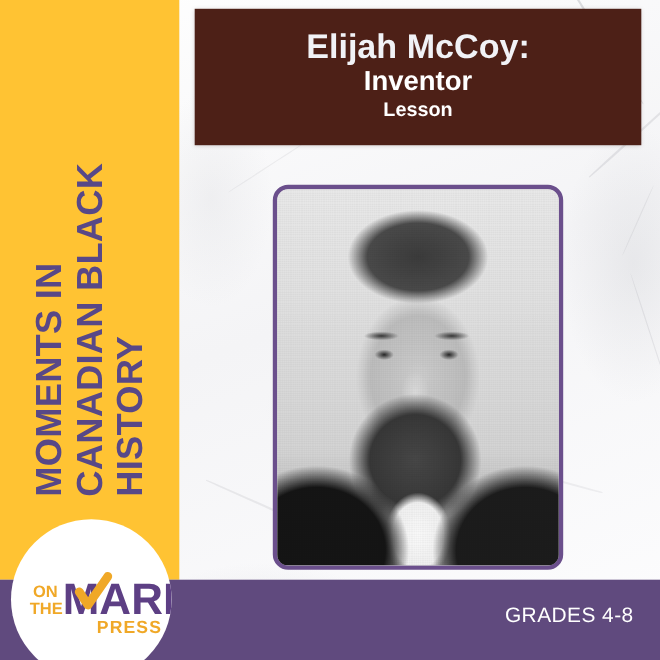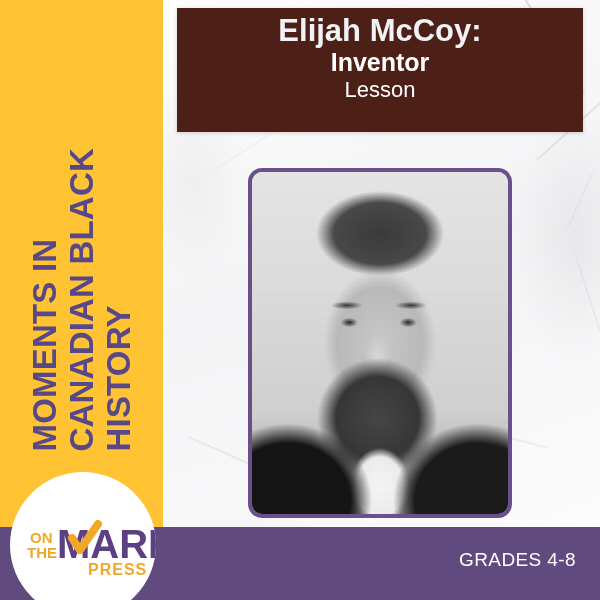--- a/index.html
+++ b/index.html
@@ -101,7 +101,7 @@
     display: flex;
     flex-direction: column;
     align-items: center;
-    justify-content: flex-start;
+    justify-content: center;
     padding: 6px 14px 10px 14px;
     box-shadow: 0 1px 4px rgba(90,70,70,0.25);
   }

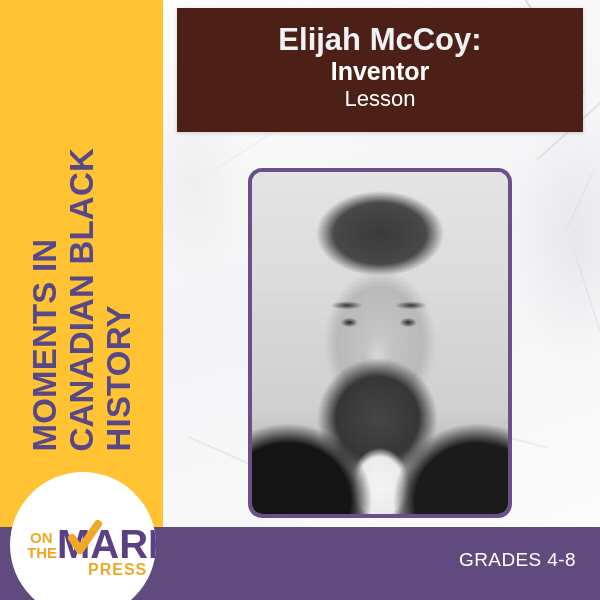--- a/index.html
+++ b/index.html
@@ -121,8 +121,8 @@
   }
   .title-kicker {
     color: #ffffff;
-    font-weight: normal;
-    font-size: 22px;
+    font-weight: bold;
+    font-size: 18px;
     line-height: 1.2;
     text-align: center;
   }

